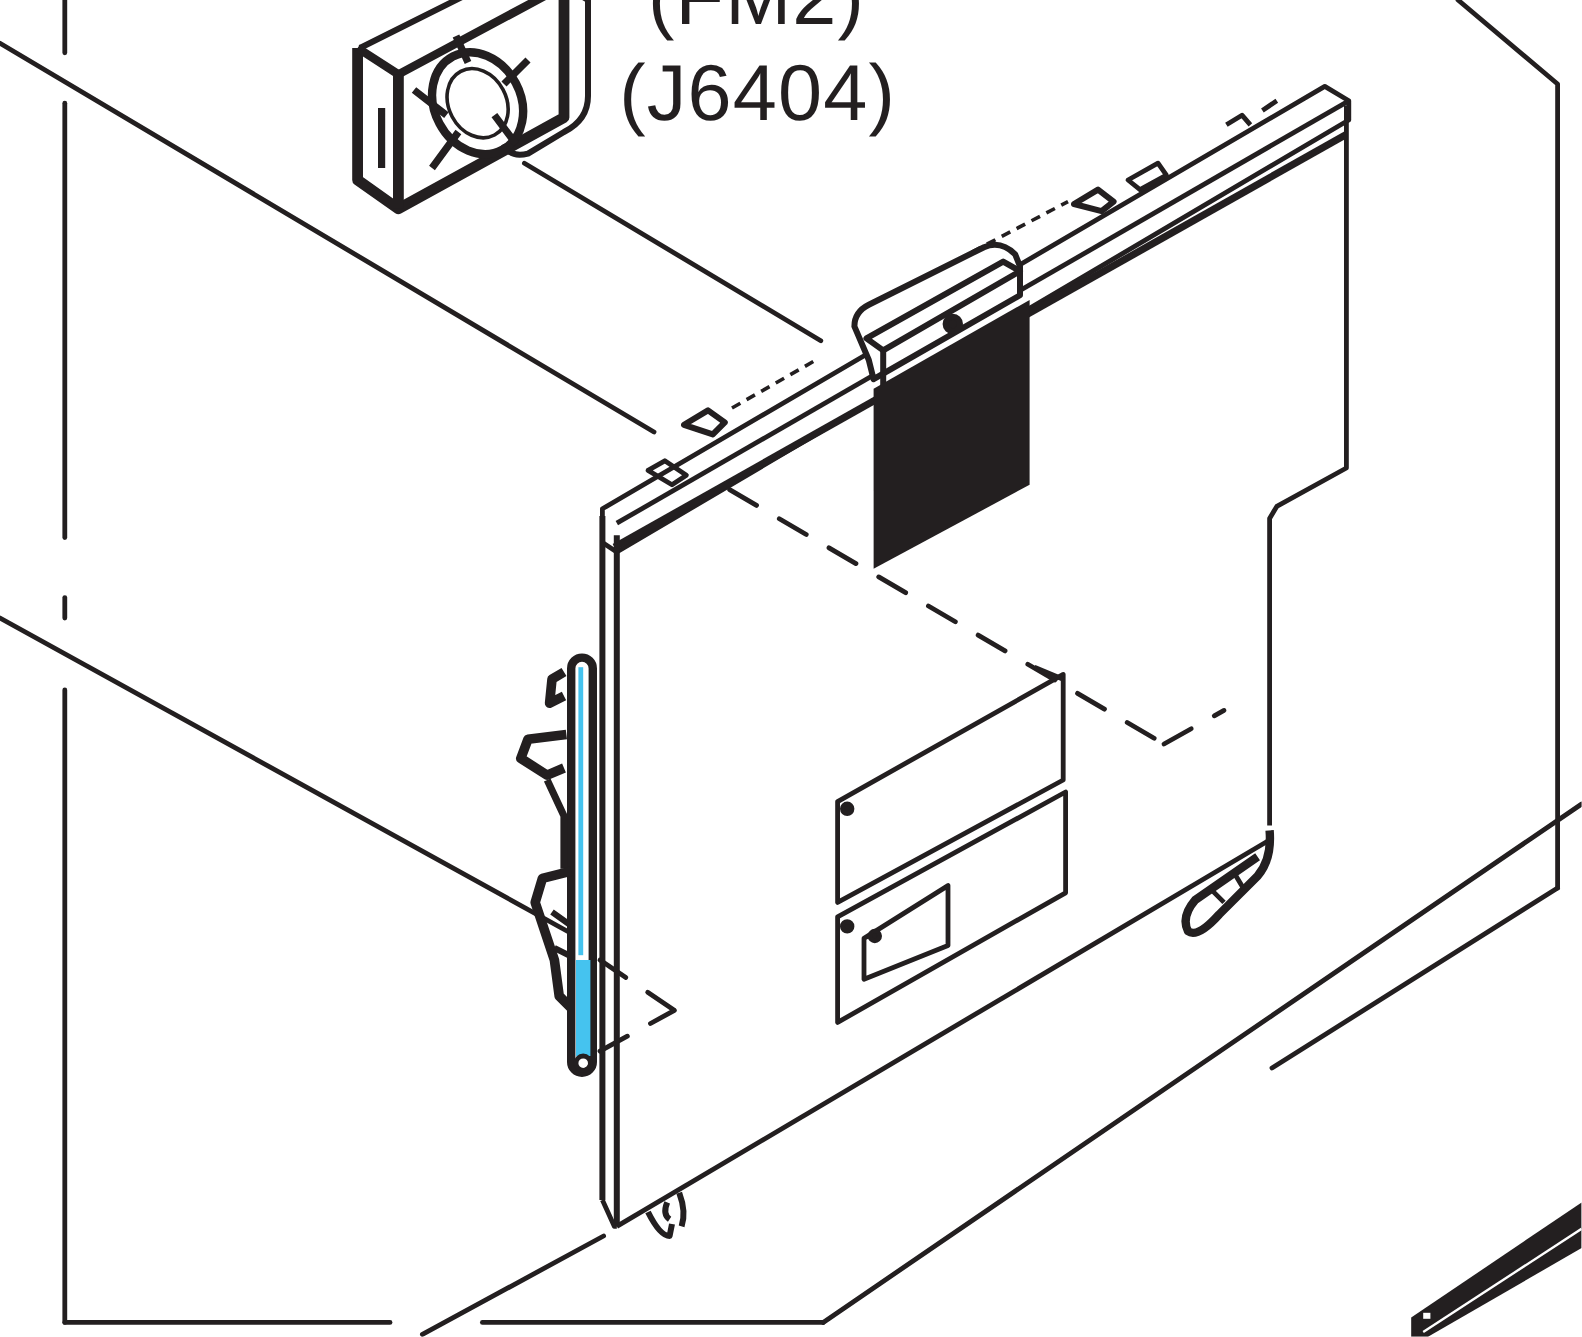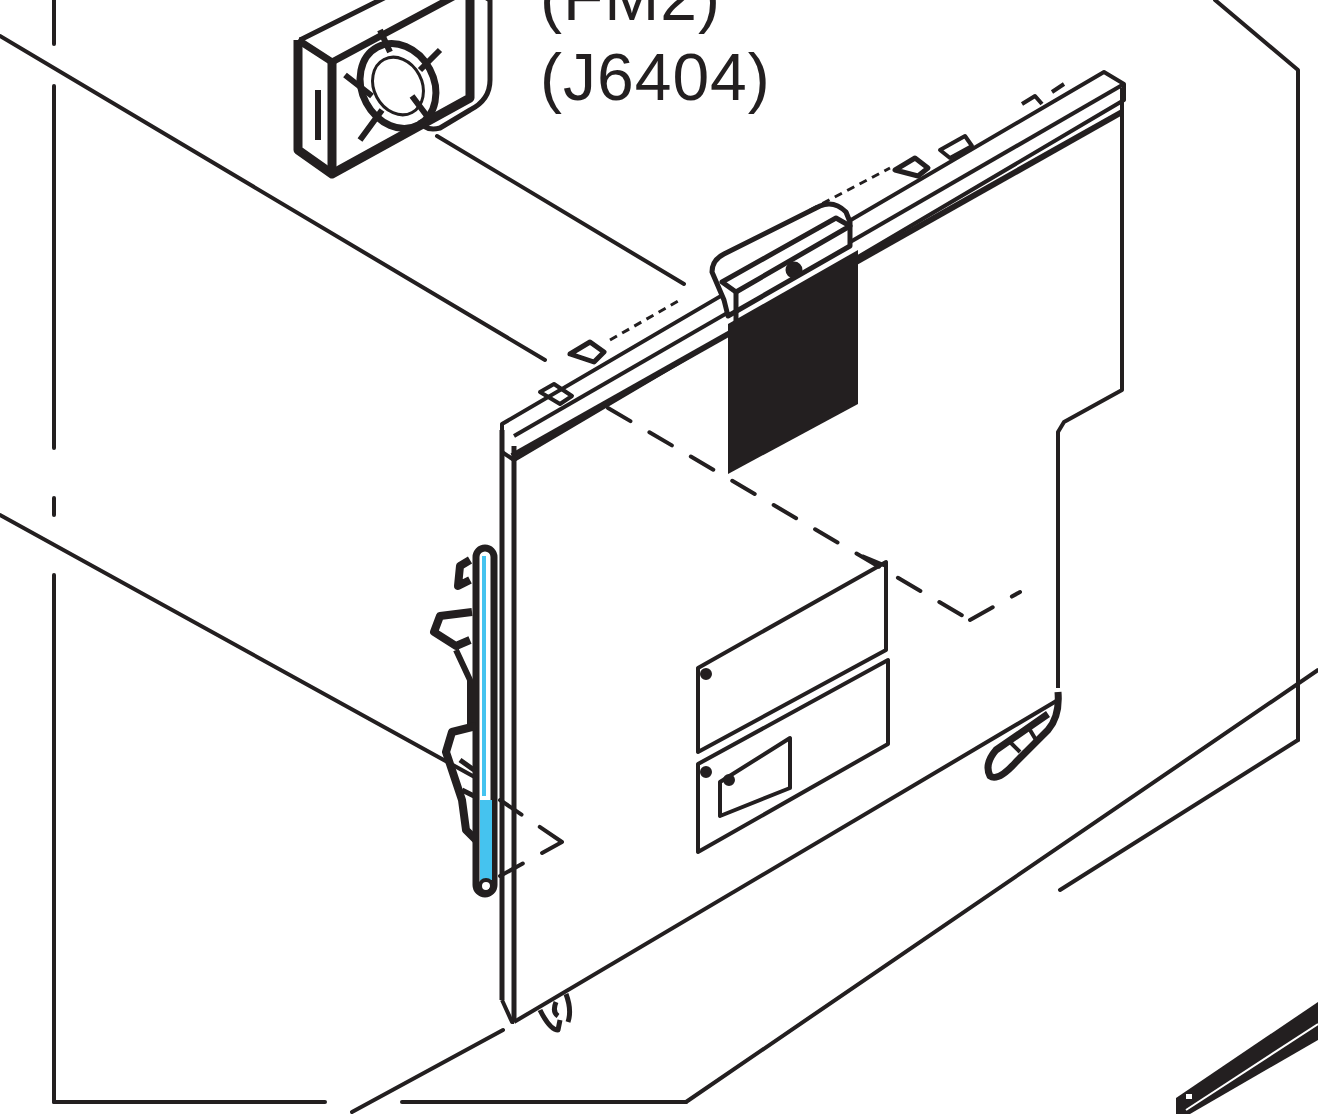--- a/index.html
+++ b/index.html
@@ -15,7 +15,7 @@
       white-space: nowrap;
     }
     .label-top { left: 540px; top: -36px; }
-    .label-bottom { left: 540px; top: 44px; }
+    .label-bottom { left: 516px; top: 44px; }
     svg { position: absolute; left: 0; top: 0; }
   </style>
 </head>

